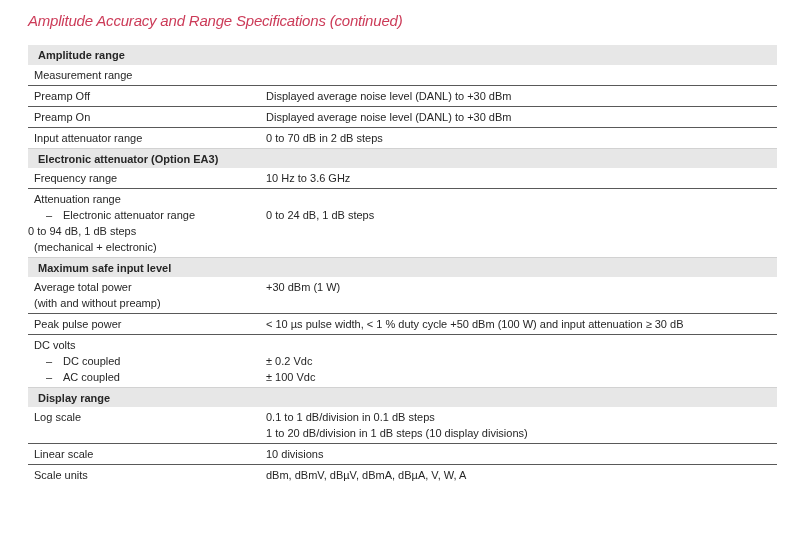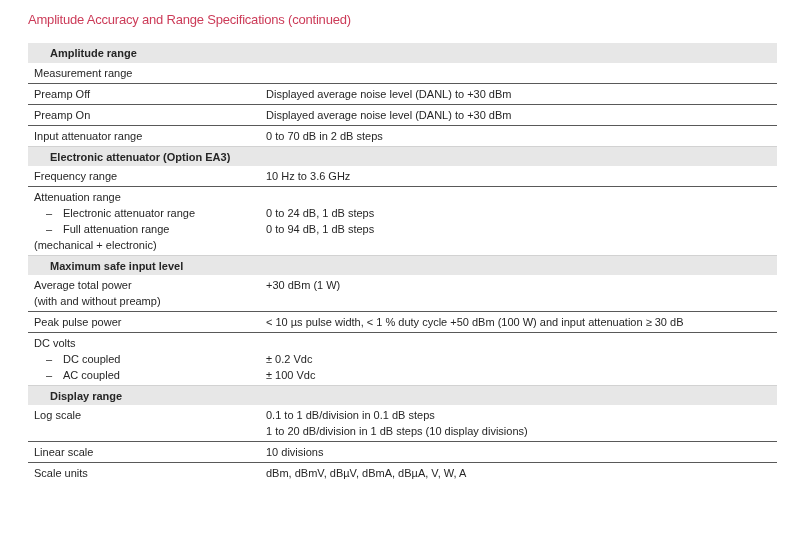--- a/index.html
+++ b/index.html
@@ -19,8 +19,8 @@
   }
   .page{padding:10px 23px 0 28px;}
   .title{
-    font-size:13px;font-weight:400;color:var(--accent);
-    margin:2px 0 16px 0;letter-spacing:-0.2px;
+    font-size:15px;font-weight:400;color:var(--accent);
+    margin:2px 0 16px 0;letter-spacing:-0.2px;font-style:italic;
   }
   .spec-table{width:749px;font-size:11px;line-height:16px;}
   .sec{

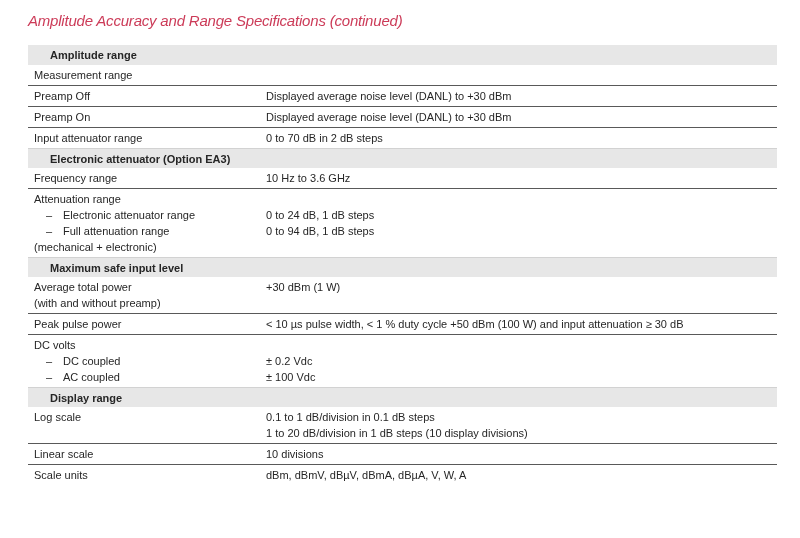--- a/index.html
+++ b/index.html
@@ -27,7 +27,7 @@
     background:var(--sec-bg);
     height:20px;line-height:20px;
     font-weight:bold;
-    padding-left:22px;
+    padding-left:10px;
     border-top:1px solid var(--border-light);
   }
   .spec-table > .sec:first-child{border-top:none;}

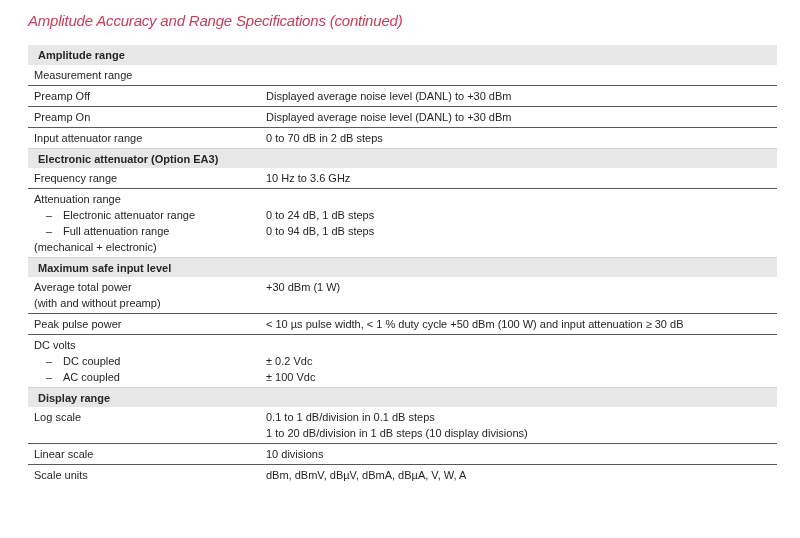--- a/index.html
+++ b/index.html
@@ -91,9 +91,6 @@
       <div class="cell value">0 to 24 dB, 1 dB steps</div>
     </div>
     <div class="row nb g">
-      <div class="cell label">
-        <span class="dash">–</span><span>Full attenuation range</span>
-      </div>
       <div class="cell value">0 to 94 dB, 1 dB steps</div>
     </div>
     <div class="row nb g gb">

